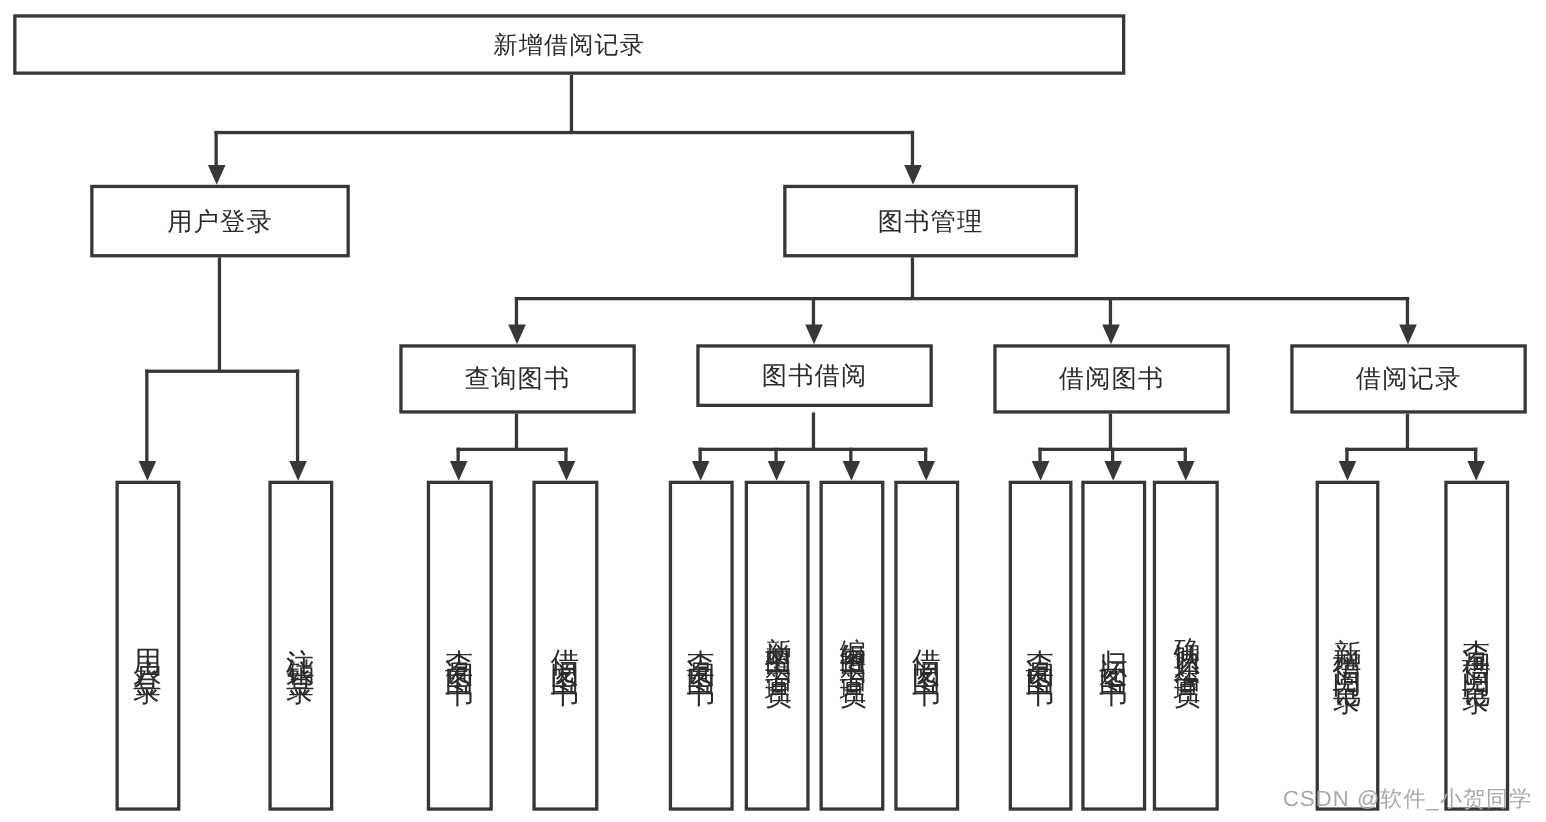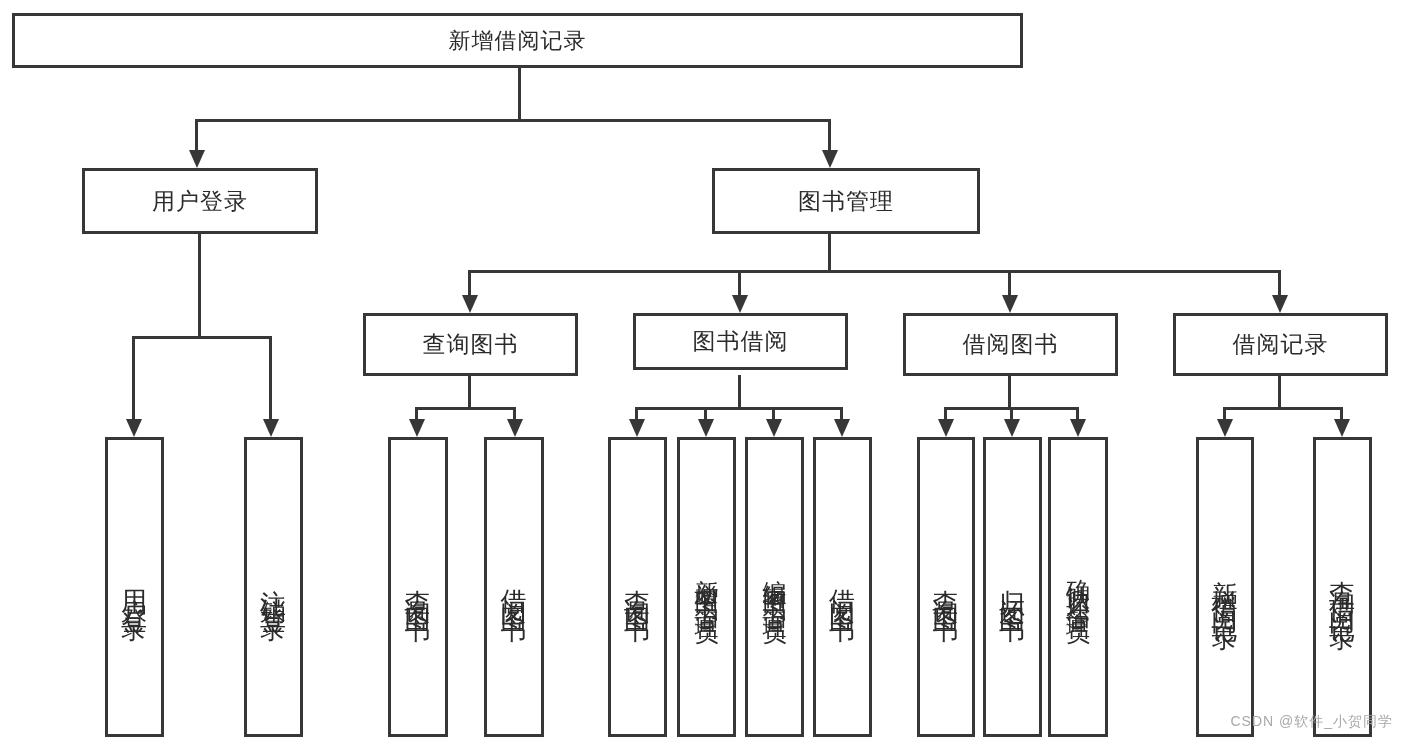--- a/index.html
+++ b/index.html
@@ -133,7 +133,7 @@
     position: absolute;
     right: 12px;
     top: 713px;
-    font-size: 14px;
+    font-size: 20px;
     color: #a8a8a8;
     letter-spacing: 1px;
     z-index: 3;

